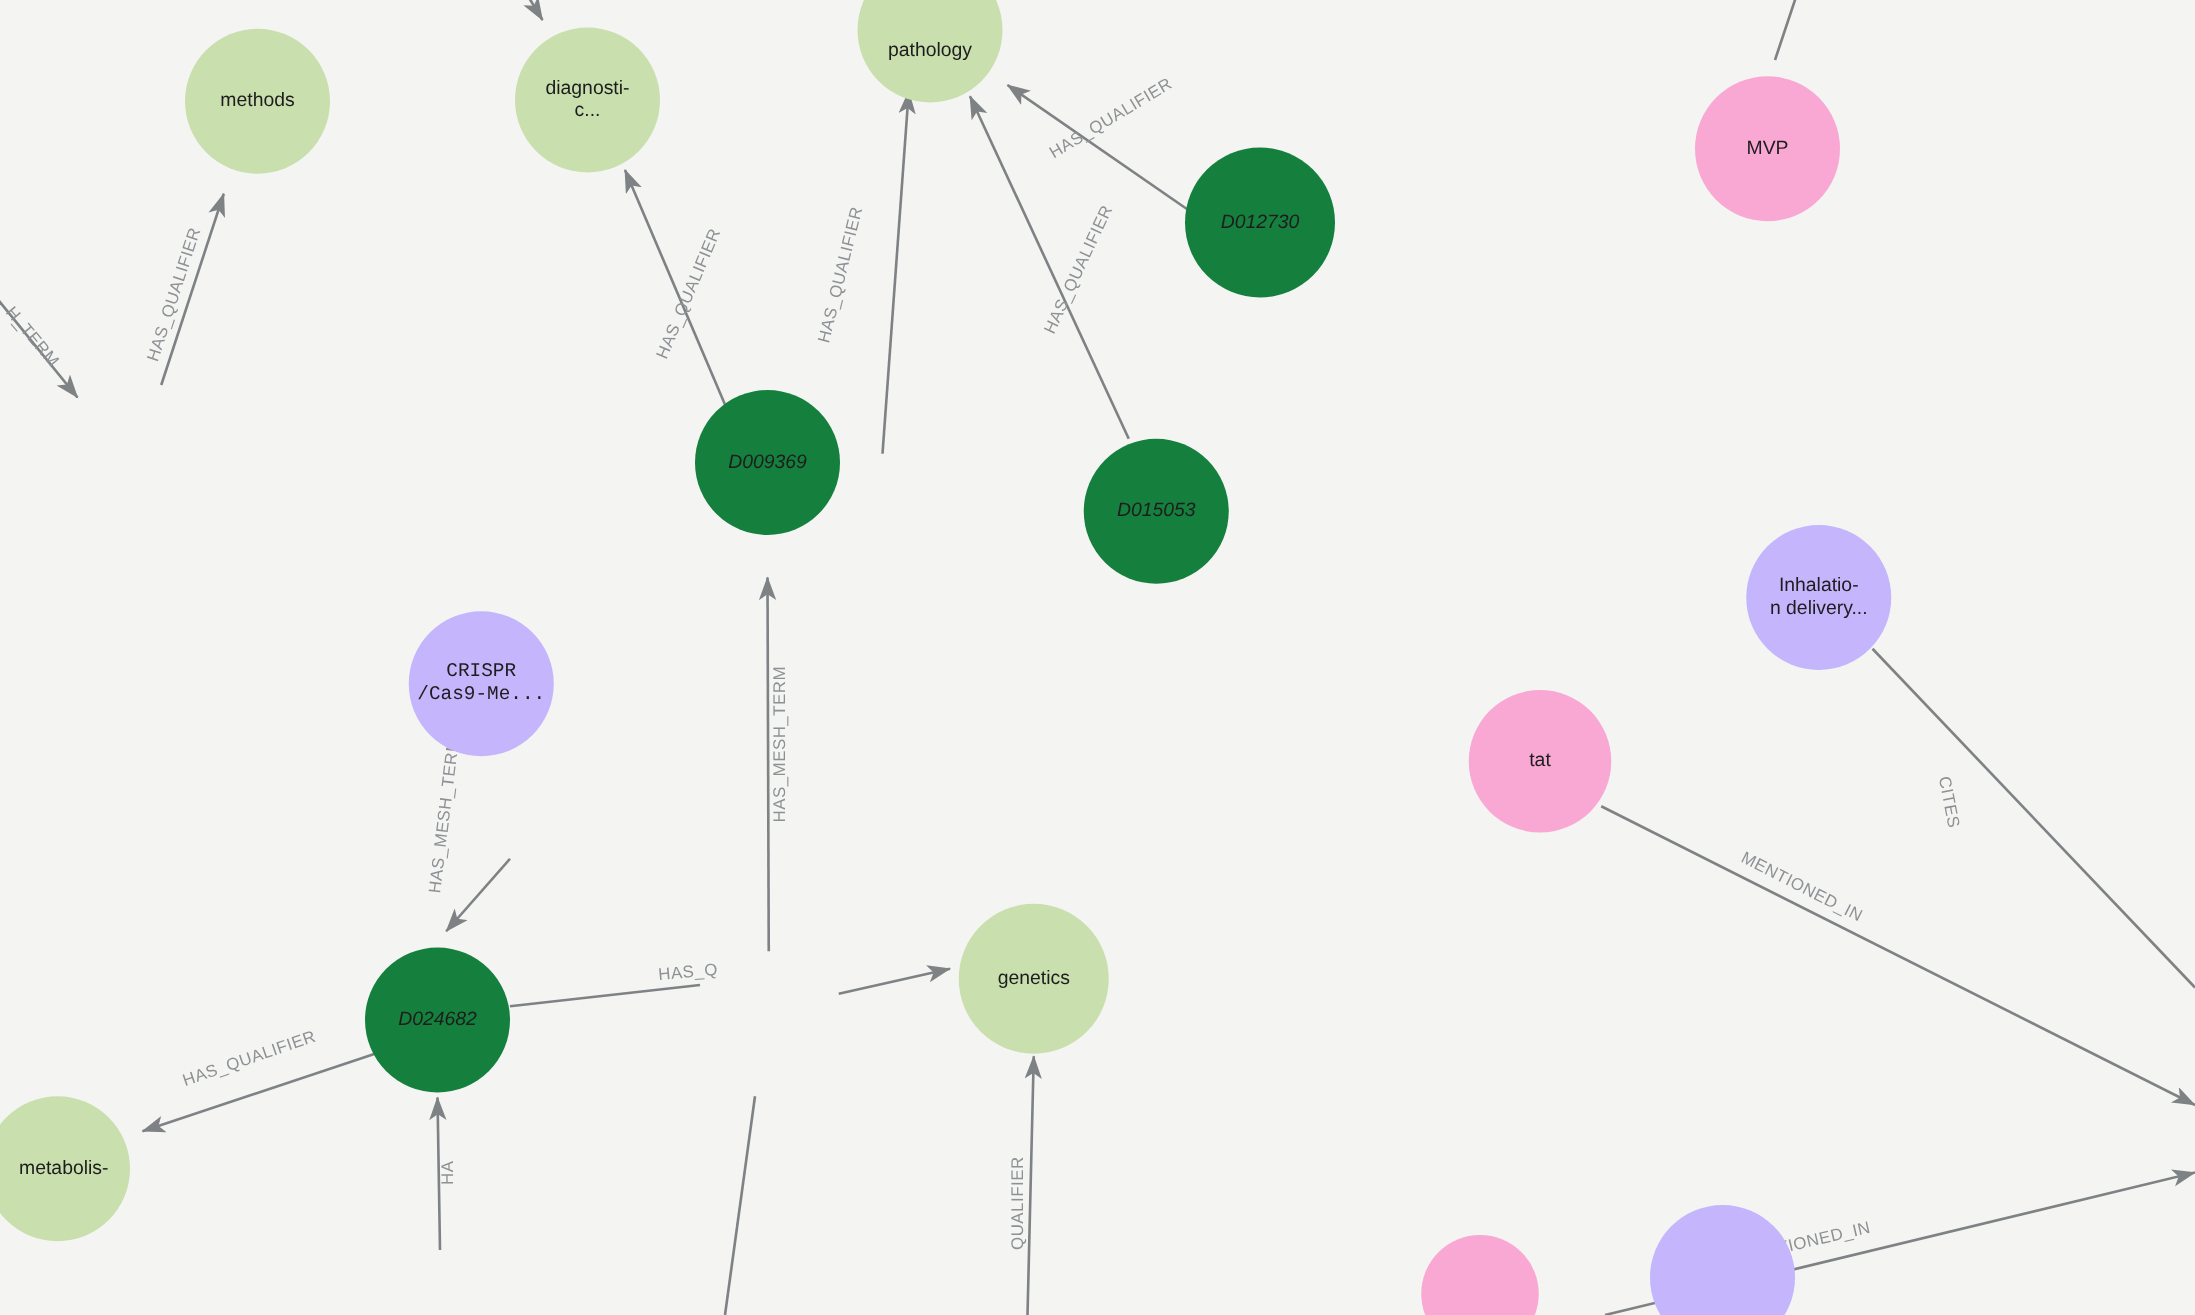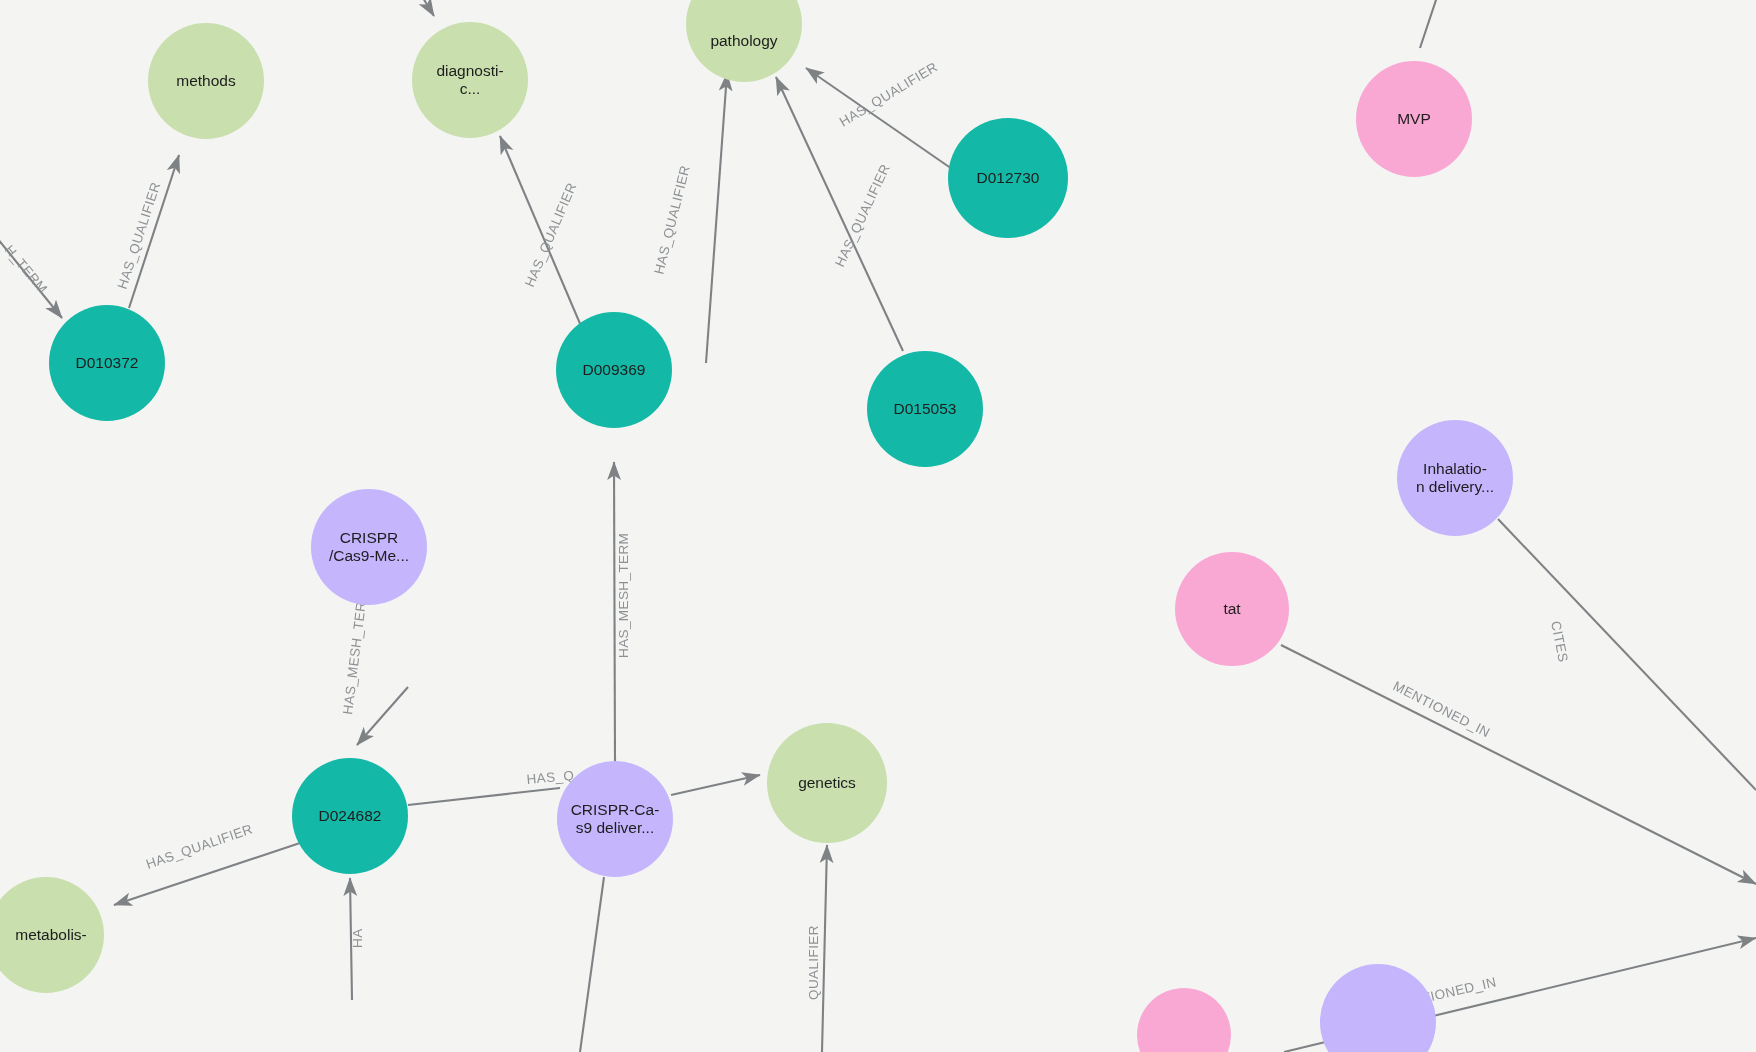--- a/index.html
+++ b/index.html
@@ -57,7 +57,7 @@
     white-space: pre-line;
   }
   .node.green  { background: #c9dfae; }
-  .node.orange { background: #14b8a6; }
+  .node.orange { background: #15803d; font-style: italic; }
   .node.red    { background: #c4b5fd; }
   .node.salmon { background: #f9a8d4; }
 </style>

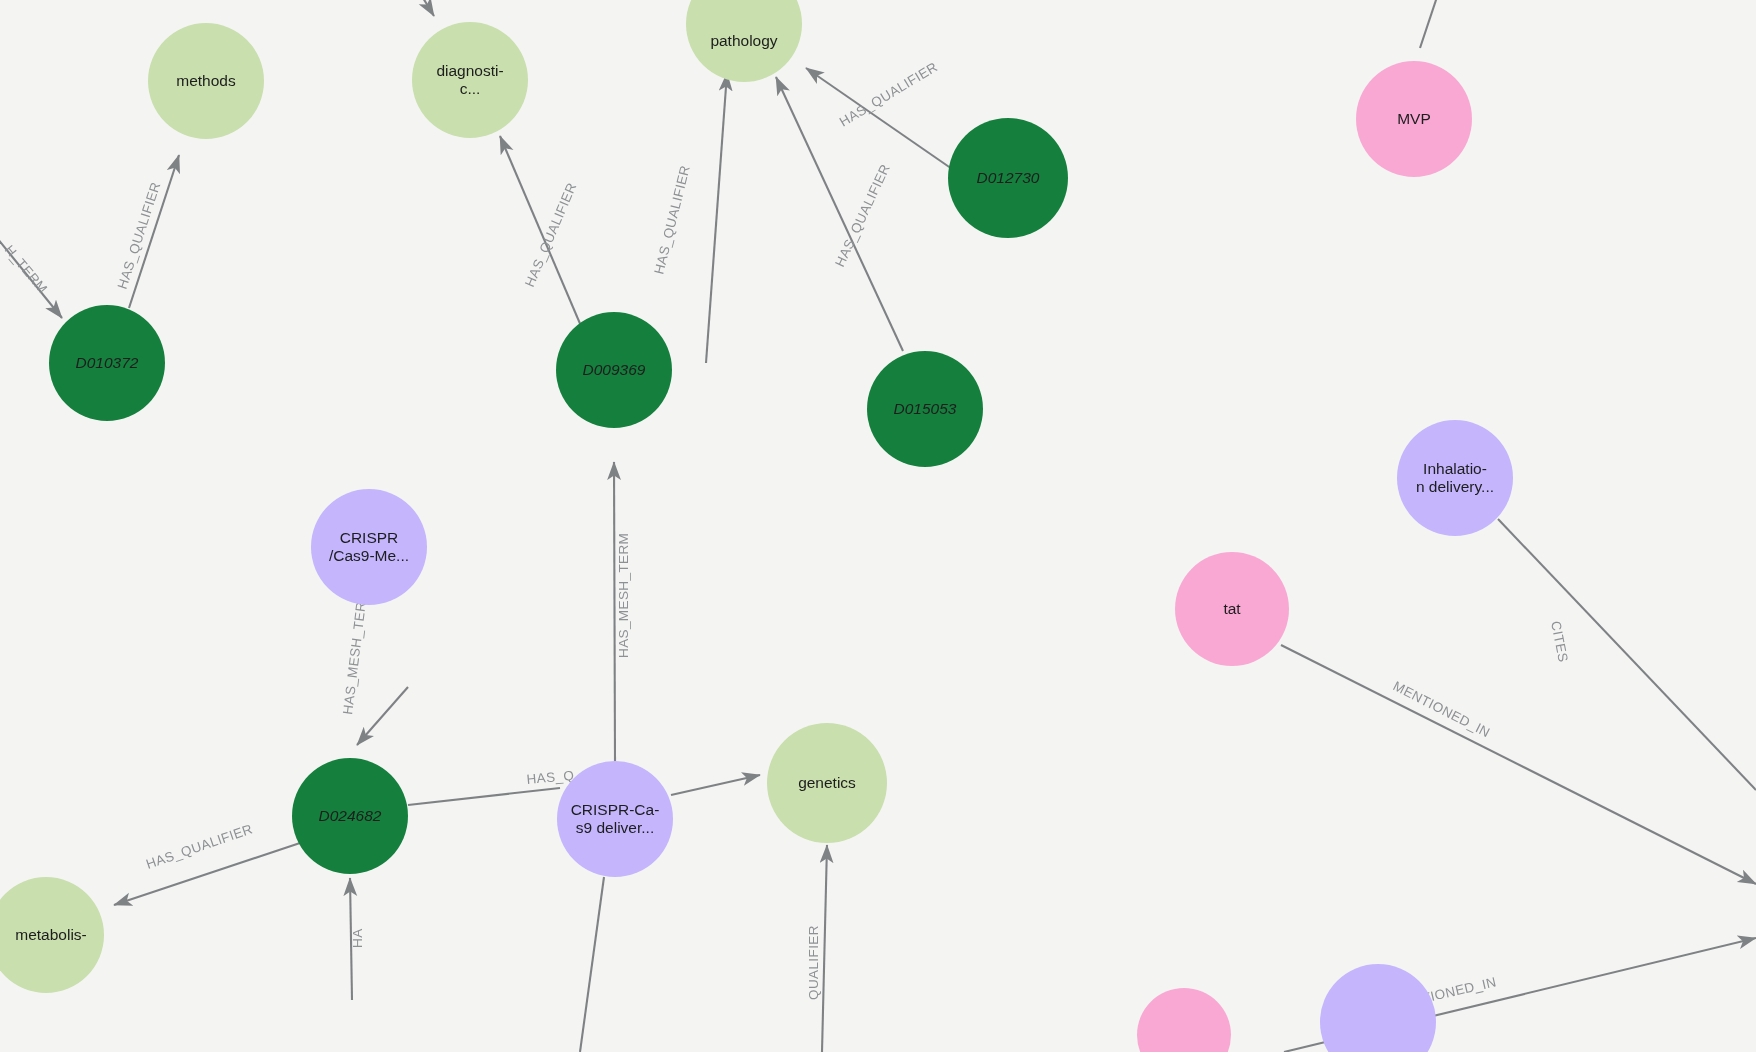--- a/index.html
+++ b/index.html
@@ -186,9 +186,6 @@
     <span class="node-label">D012730</span>
   </div>
 
-  <div class="node orange" style="left:49px; top:305px; width:116px; height:116px;">
-    <span class="node-label">D010372</span>
-  </div>
 
   <div class="node orange" style="left:556px; top:312px; width:116px; height:116px;align-items:center;">
     <span class="node-label">D009369</span>

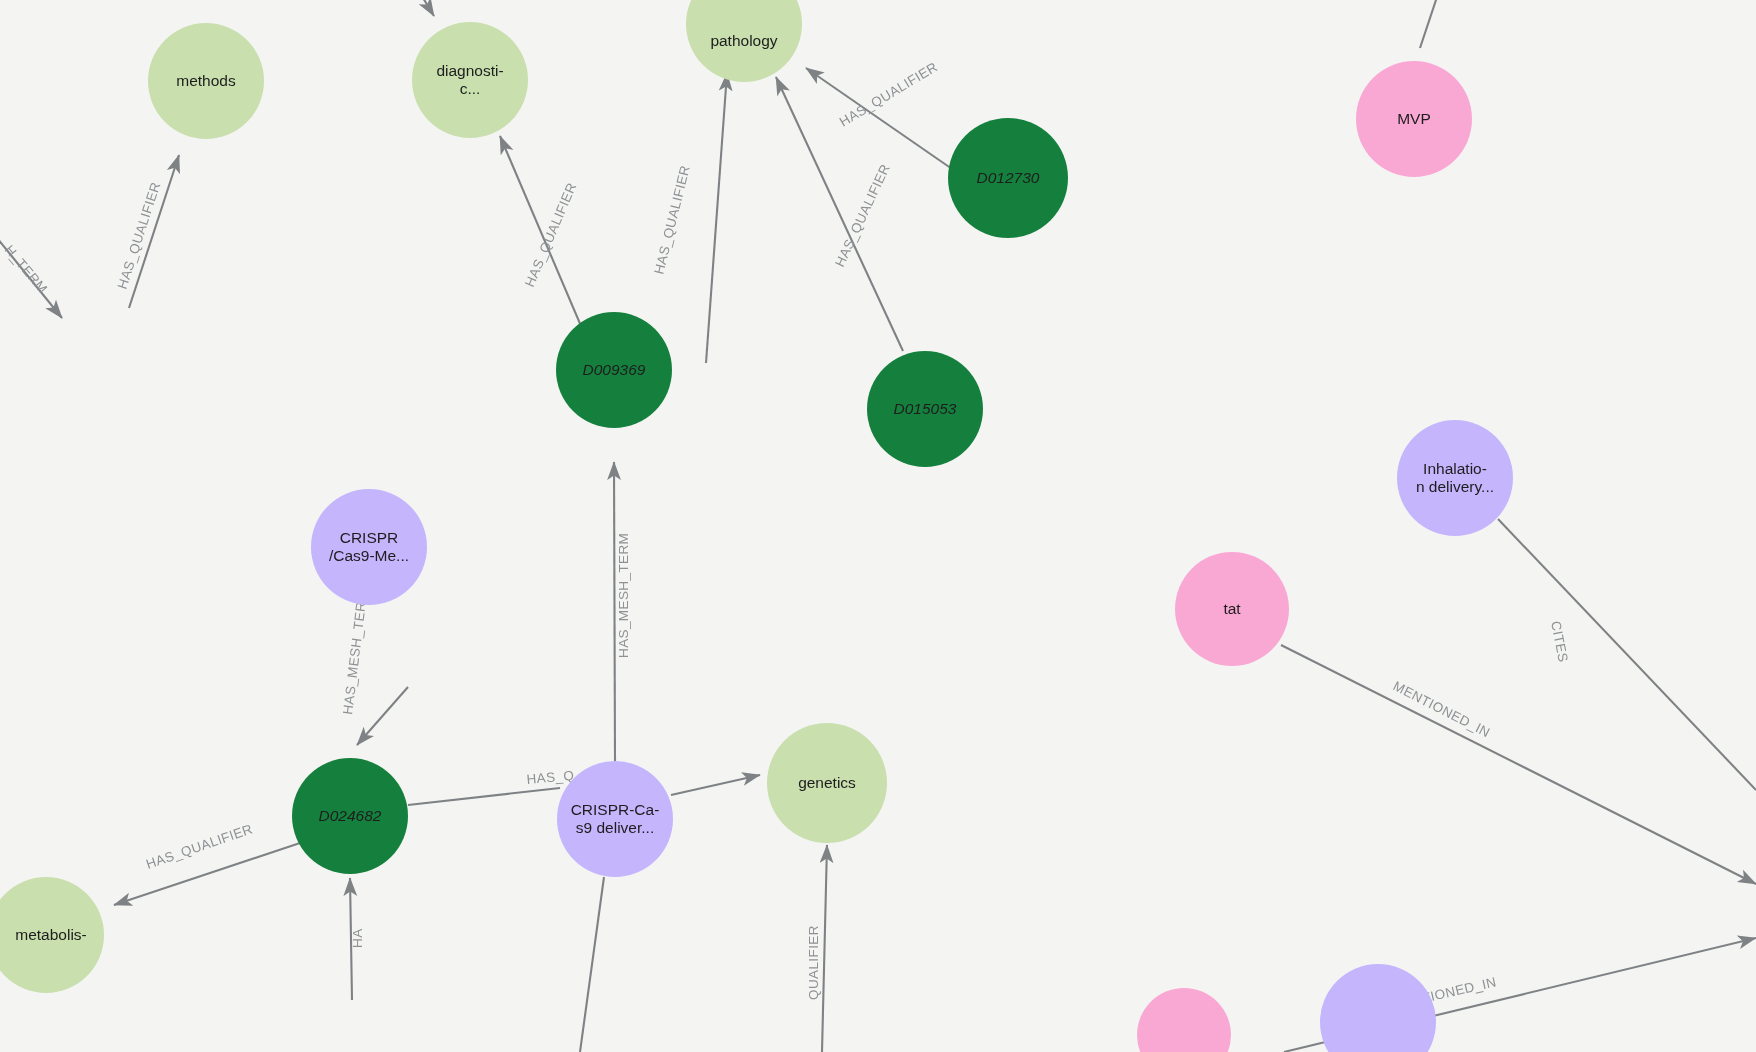--- a/index.html
+++ b/index.html
@@ -200,7 +200,7 @@
 n delivery...</span>
   </div>
 
-  <div class="node red" style="left:311px; top:489px; width:116px; height:116px;">
+  <div class="node red" style="left:327px; top:489px; width:116px; height:116px;font-family:Liberation Mono, monospace;">
     <span class="node-label">CRISPR
 /Cas9-Me...</span>
   </div>

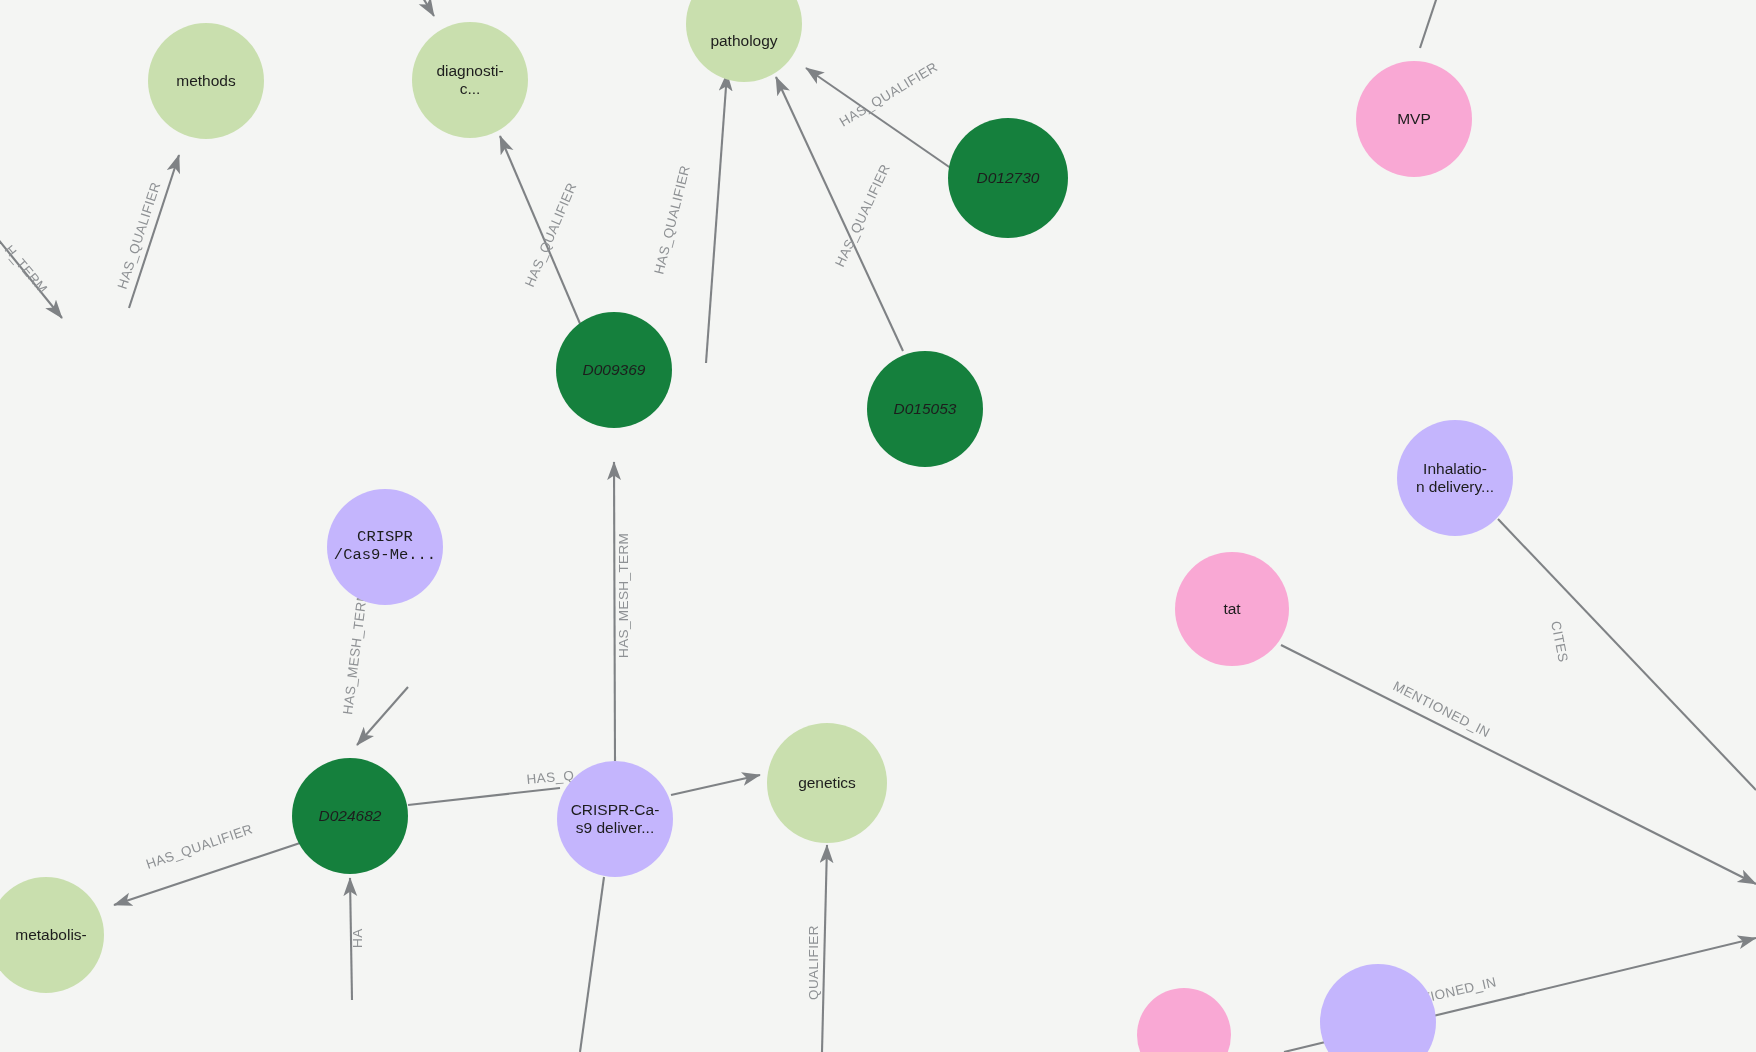--- a/index.html
+++ b/index.html
@@ -217,10 +217,6 @@
     <span class="node-label">D024682</span>
   </div>
 
-  <div class="node red" style="left:557px; top:761px; width:116px; height:116px;">
-    <span class="node-label">CRISPR-Ca-
-s9 deliver...</span>
-  </div>
 
   <div class="node green" style="left:-12px; top:877px; width:116px; height:116px;">
     <span class="node-label" style="margin-left:10px;">metabolis-</span>

